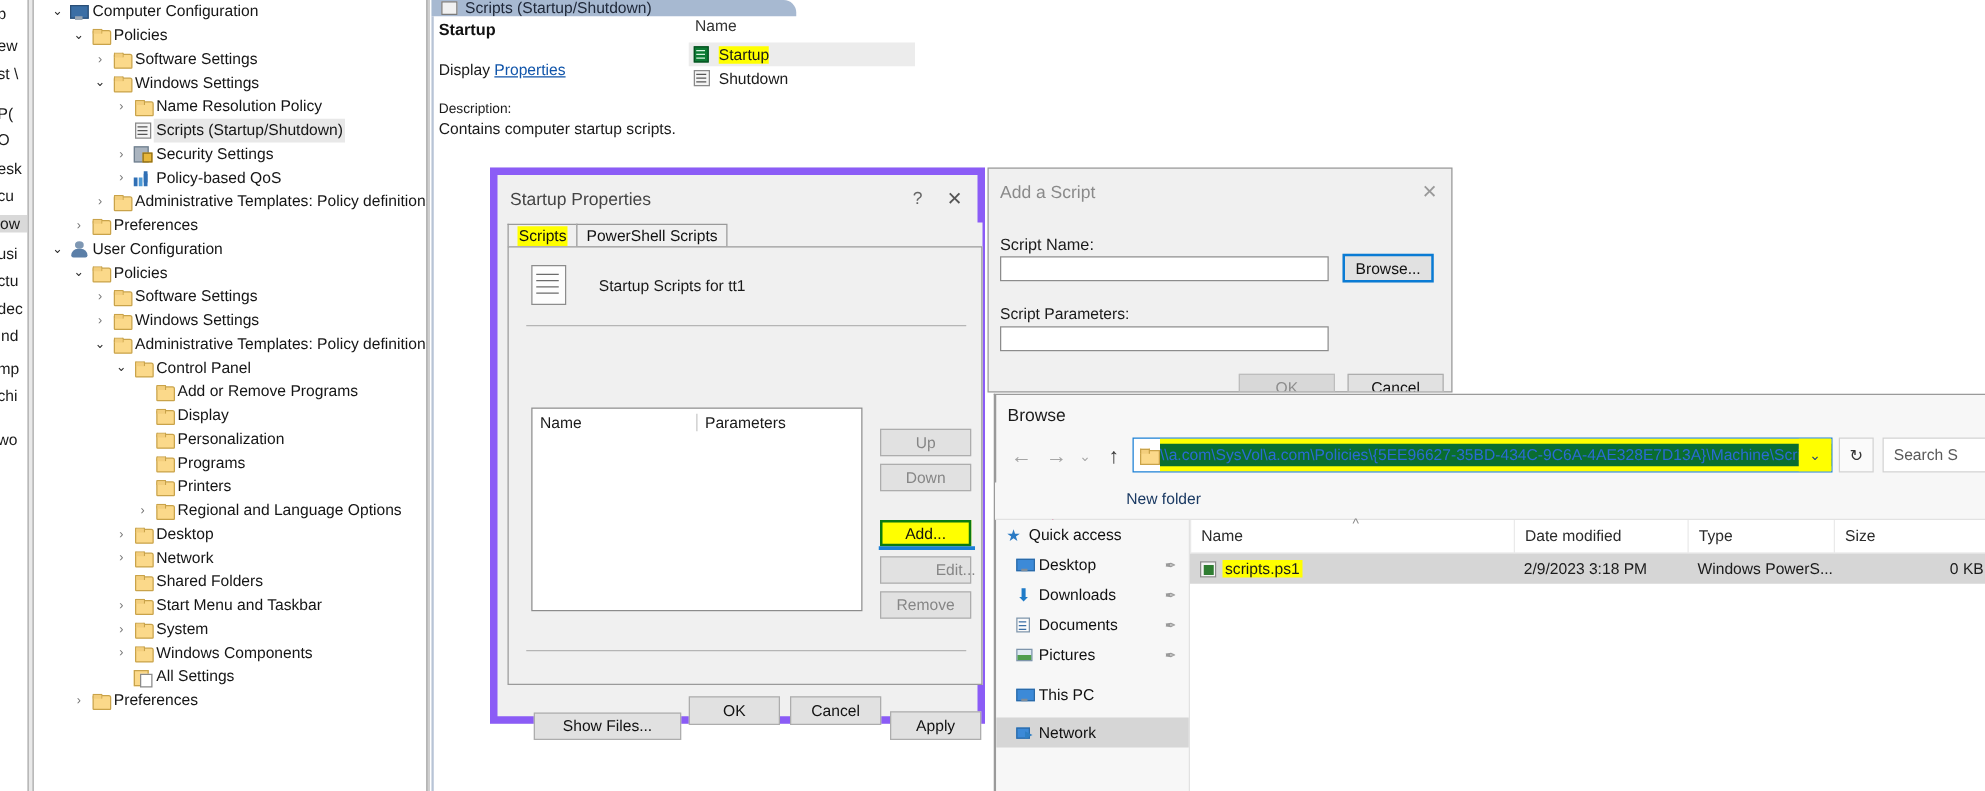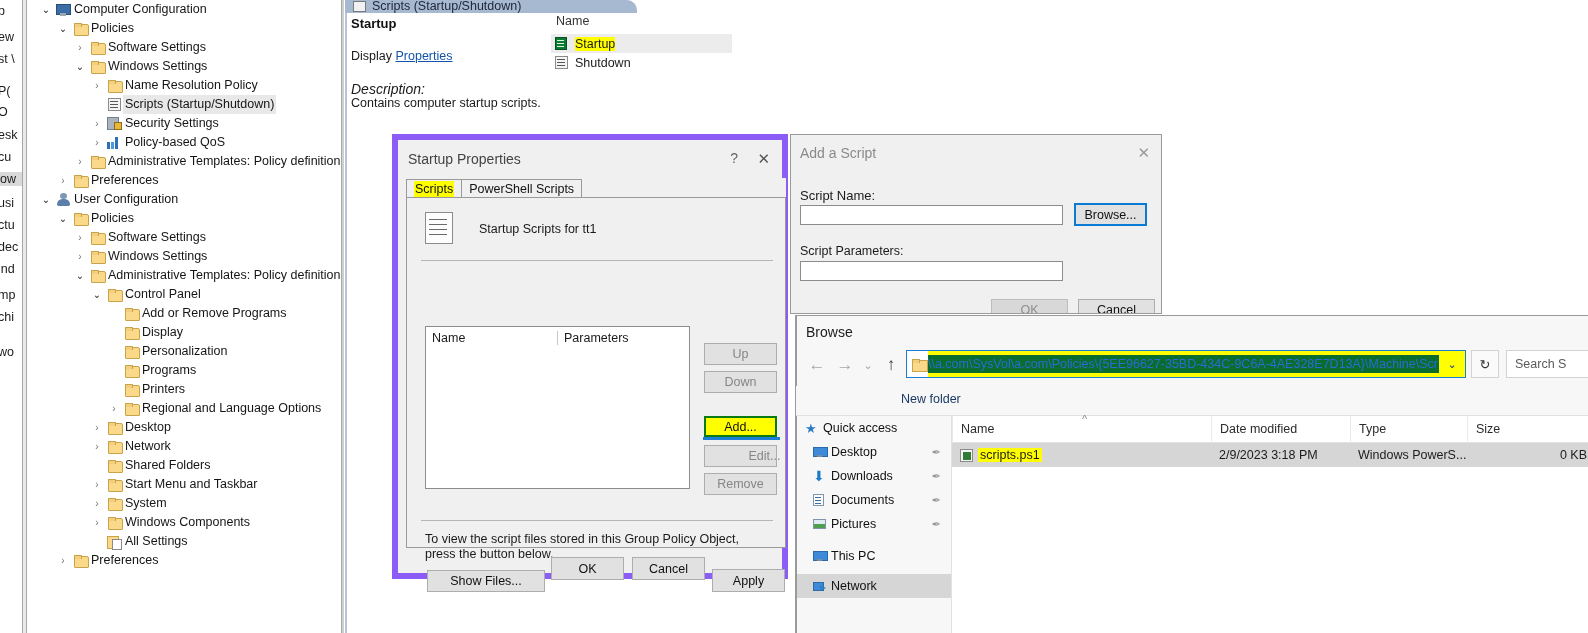--- a/index.html
+++ b/index.html
@@ -112,7 +112,7 @@
   #ext-label{ position:absolute; left:6px; top:16px; font-weight:bold; font-size:13px; color:#111;}
   #display-row{ position:absolute; left:6px; top:49px; font-size:12.5px;}
   #display-row a{ color:#1155aa; text-decoration:underline; }
-  #desc-label{ position:absolute; left:6px; top:81px; font-size:14px;font-style:italic;}
+  #desc-label{ position:absolute; left:6px; top:81px; font-size:11px;}
   #desc-text{ position:absolute; left:6px; top:96px; font-size:12.5px;}
 
   #names-col{ position:absolute; left:206px; top:14px; width:181px; }

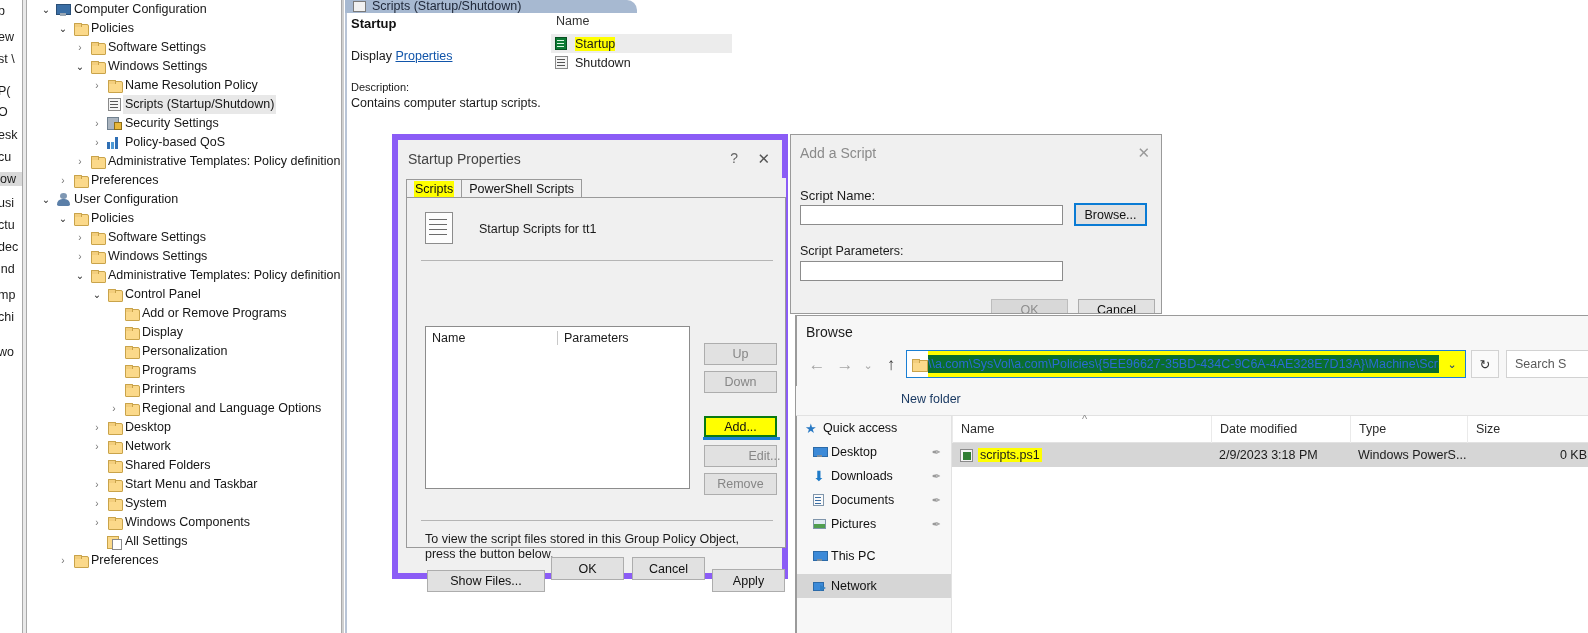--- a/index.html
+++ b/index.html
@@ -646,7 +646,6 @@
       <div class="sidebtn" id="btn-remove">Remove</div>
 
       <div id="hr2"></div>
-      <div id="note-text">To view the script files stored in this Group Policy Object, press the button below.</div>
       <div id="btn-showfiles">Show Files...</div>
     </div>
   </div>

